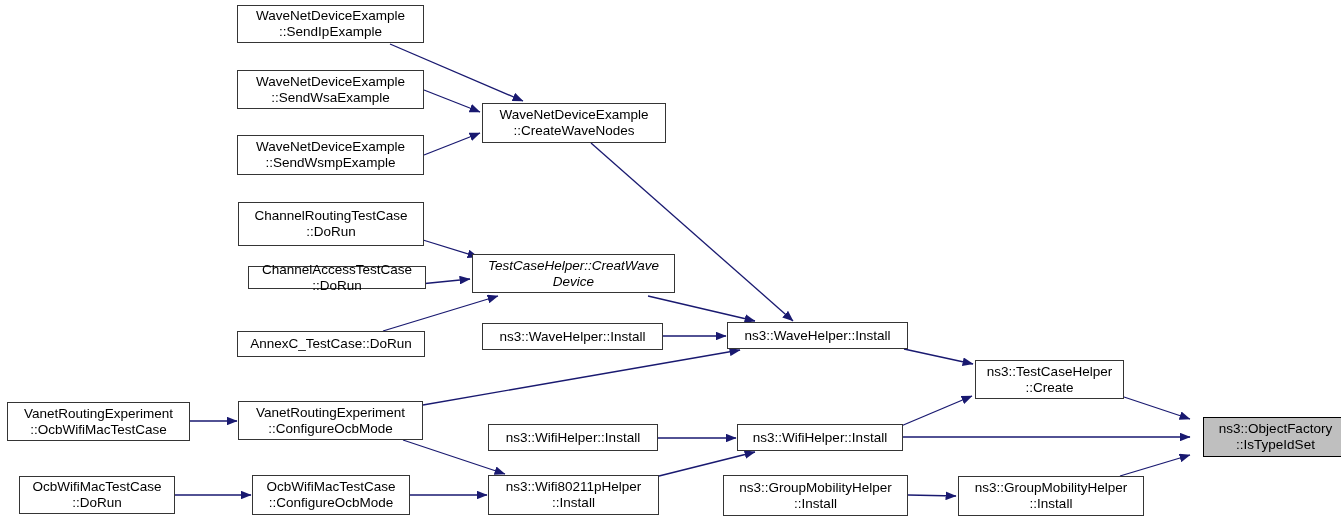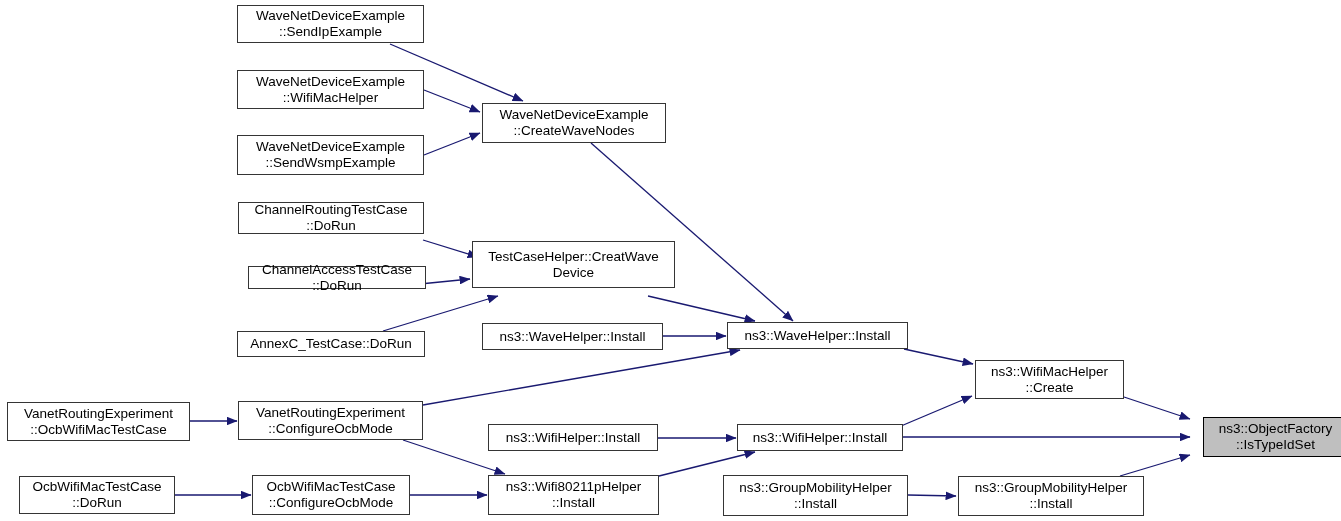--- a/index.html
+++ b/index.html
@@ -104,7 +104,7 @@
     </div>
     <div class="node" style="left: 237px; top: 70px; width: 187px; height: 39px;">
       <div class="line">WaveNetDeviceExample</div>
-      <div class="line">::WifiMacHelper</div>
+      <div class="line">::SendWsaExample</div>
     </div>
     <div class="node" style="left: 237px; top: 135px; width: 187px; height: 40px;">
       <div class="line">WaveNetDeviceExample</div>

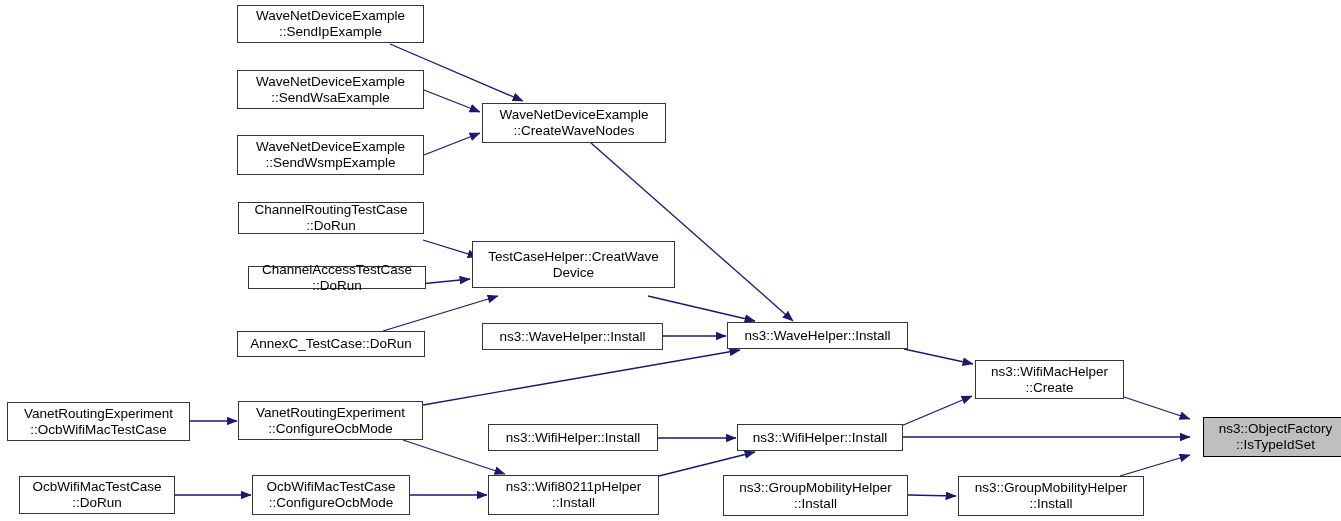--- a/index.html
+++ b/index.html
@@ -114,7 +114,7 @@
       <div class="line">WaveNetDeviceExample</div>
       <div class="line">::CreateWaveNodes</div>
     </div>
-    <div class="node" style="left: 238px; top: 202px; width: 186px; height: 32px;">
+    <div class="node" style="left: 238px; top: 202px; width: 186px; height: 44px;">
       <div class="line">ChannelRoutingTestCase</div>
       <div class="line">::DoRun</div>
     </div>

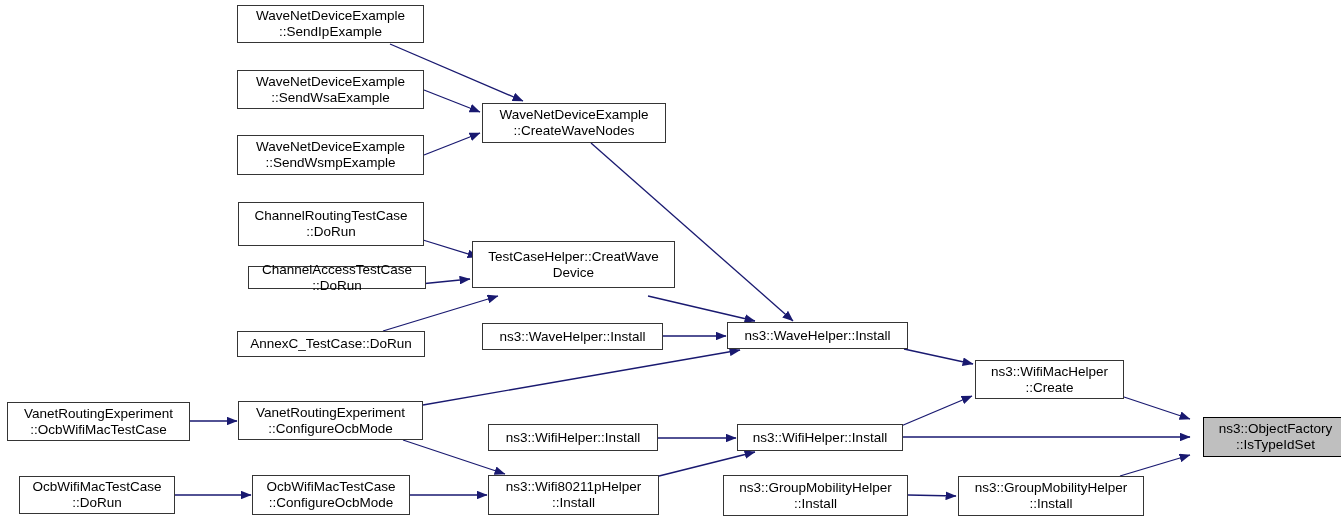--- a/index.html
+++ b/index.html
@@ -125,7 +125,7 @@
     <div class="node" style="left: 237px; top: 331px; width: 188px; height: 26px;">
       <div class="line">AnnexC_TestCase::DoRun</div>
     </div>
-    <div class="node" style="left: 472px; top: 241px; width: 203px; height: 47px;">
+    <div class="node" style="left: 472px; top: 254px; width: 203px; height: 39px; font-style: italic;">
       <div class="line">TestCaseHelper::CreatWave</div>
       <div class="line">Device</div>
     </div>

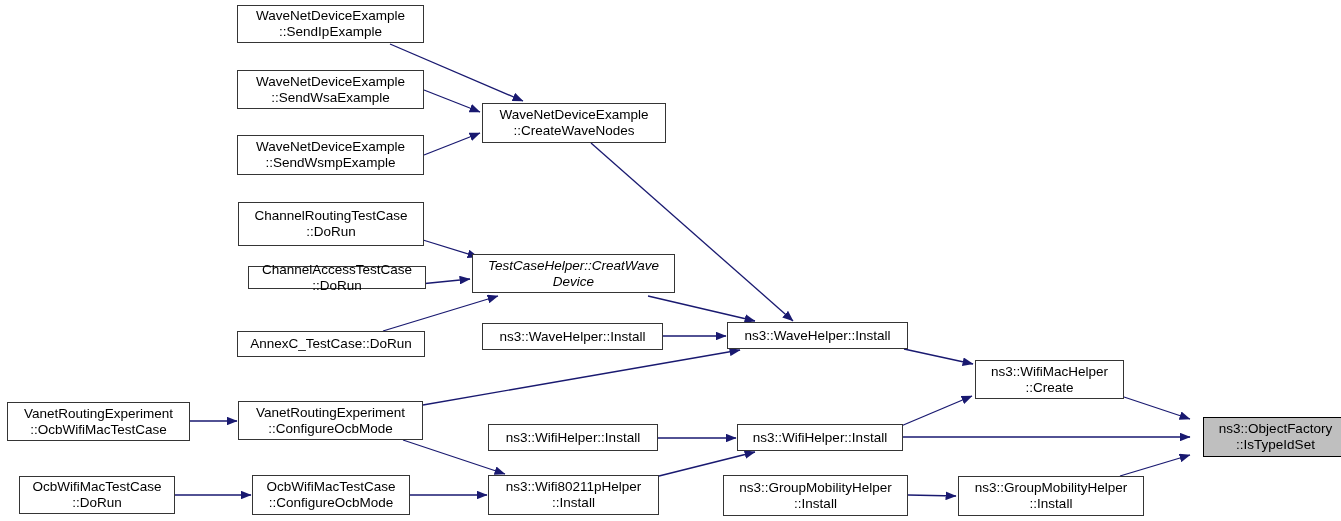--- a/index.html
+++ b/index.html
@@ -166,7 +166,7 @@
       <div class="line">::Install</div>
     </div>
     <div class="node" style="left: 975px; top: 360px; width: 149px; height: 39px;">
-      <div class="line">ns3::WifiMacHelper</div>
+      <div class="line">ns3::TestCaseHelper</div>
       <div class="line">::Create</div>
     </div>
     <div class="node" style="left: 958px; top: 476px; width: 186px; height: 40px;">

